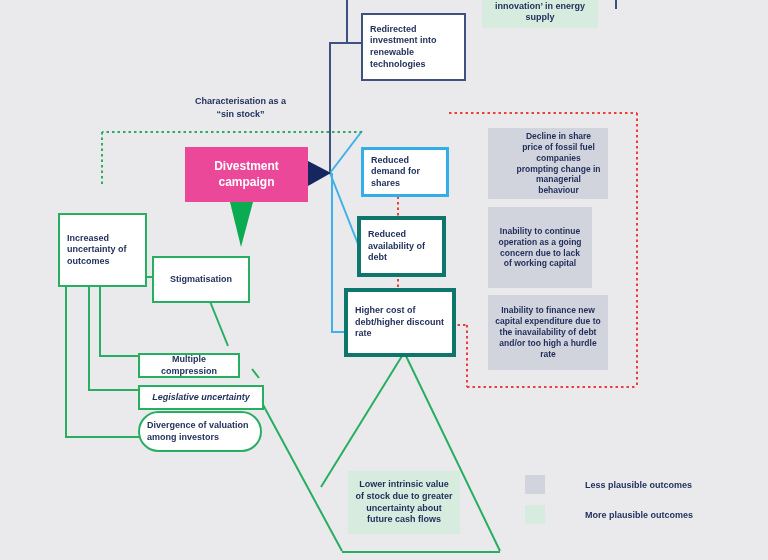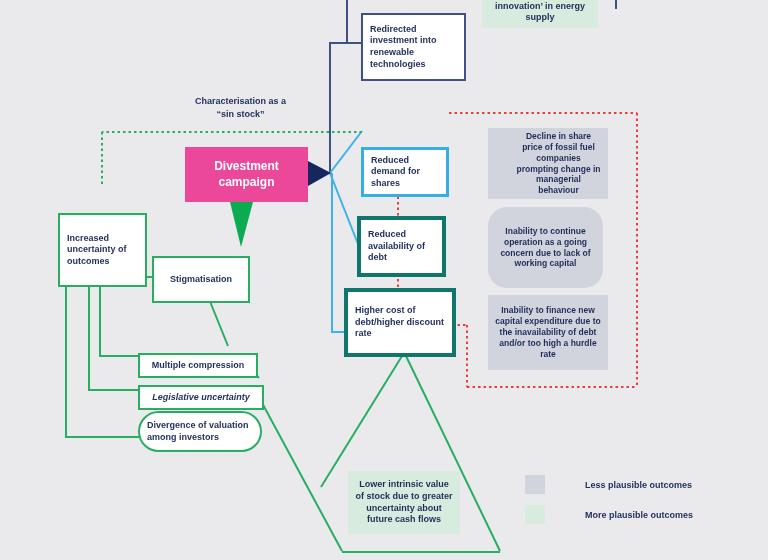--- a/index.html
+++ b/index.html
@@ -149,7 +149,7 @@
   <div class="node fill-gray" style="left:488px;top:128px;width:120px;height:71px;padding-left:28px;">
     <span>Decline in share price of fossil fuel companies prompting change in managerial behaviour</span>
   </div>
-  <div class="node fill-gray" style="left:488px;top:207px;width:115px;height:81px;border-radius:19px;">
+  <div class="node fill-gray" style="left:488px;top:207px;width:104px;height:81px;">
     <span>Inability to continue operation as a going concern due to lack of working capital</span>
   </div>
   <div class="node fill-gray" style="left:488px;top:295px;width:120px;height:75px;">

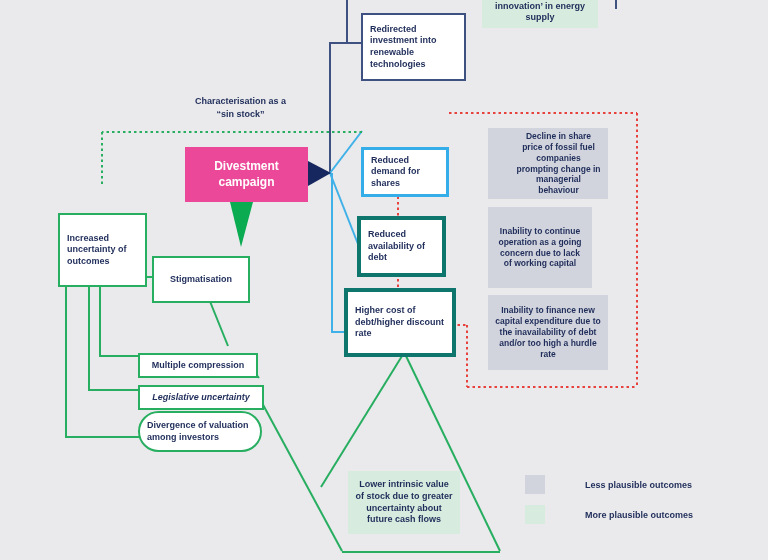--- a/index.html
+++ b/index.html
@@ -134,7 +134,7 @@
     <span>Stigmatisation</span>
   </div>
 
-  <div class="node white b-green center" style="left:138px;top:345px;width:120px;height:25px;">
+  <div class="node white b-green center" style="left:138px;top:345px;width:102px;height:25px;">
     <span>Multiple compression</span>
   </div>
 

